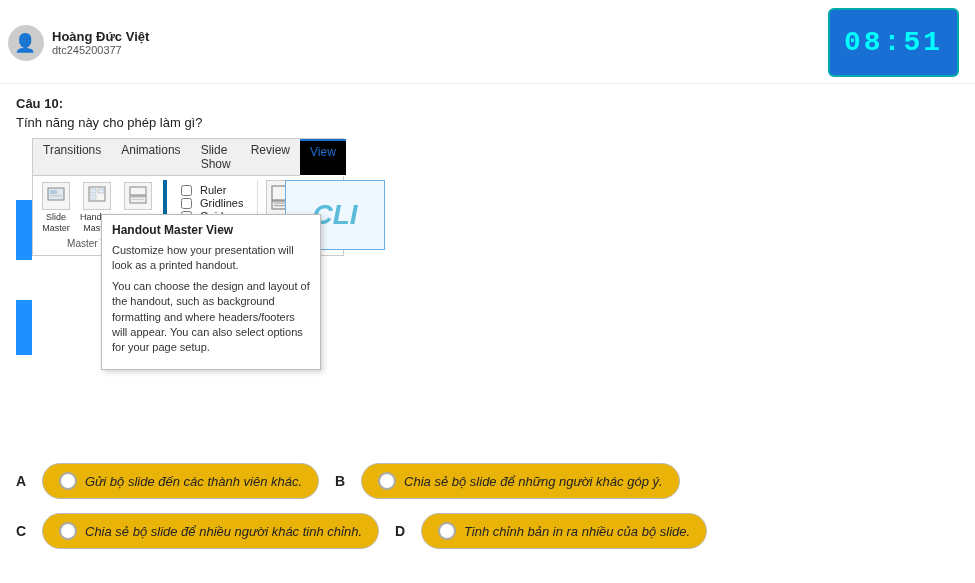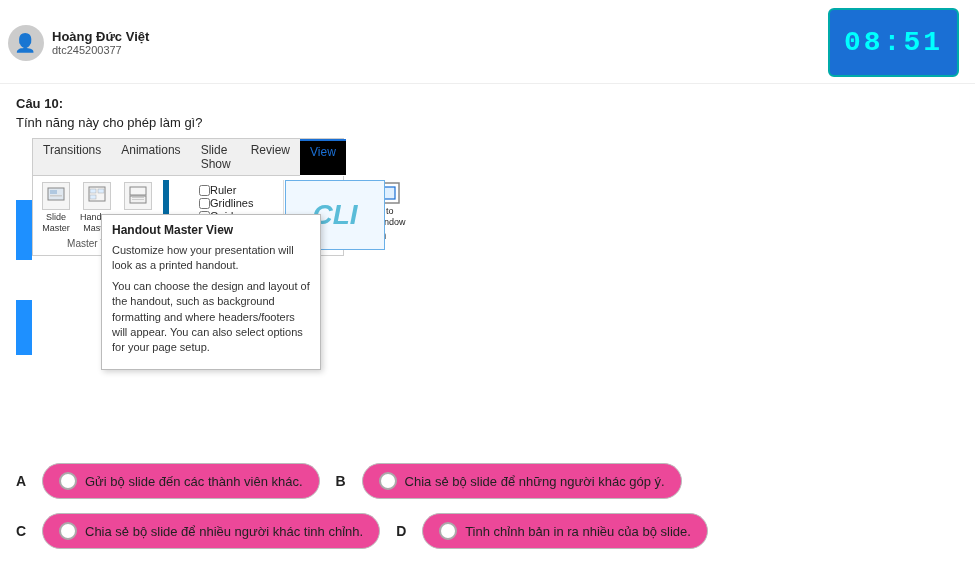--- a/index.html
+++ b/index.html
@@ -155,9 +155,9 @@
     .checkbox-item {
       display: flex;
       align-items: center;
-      gap: 0;
+      gap: 8px;
       font-size: 11px;
-      margin: 1px 16px;
+      margin: 1px 0;
     }
     .checkbox-item input[type=checkbox] {
       width: 11px;

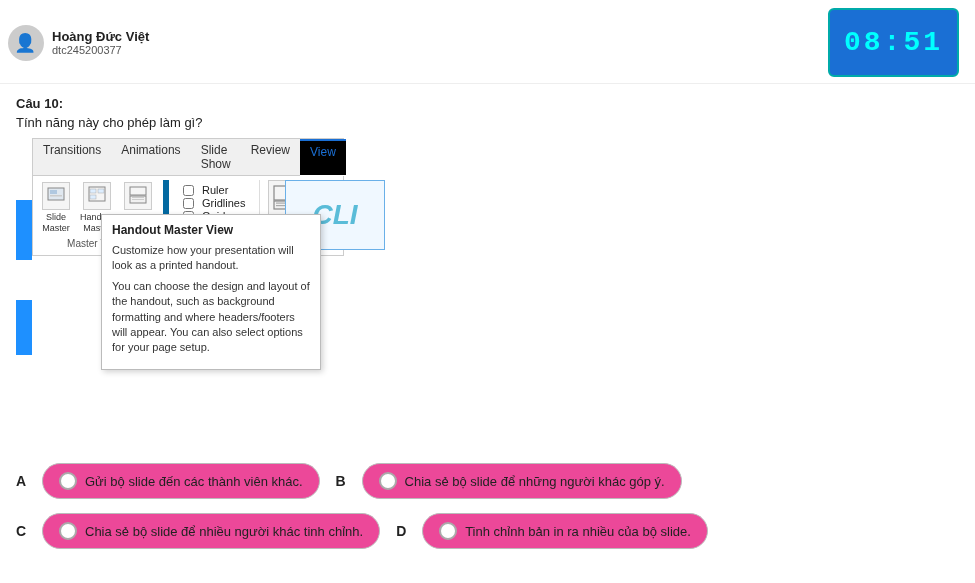--- a/index.html
+++ b/index.html
@@ -110,7 +110,7 @@
       display: flex;
       flex-direction: column;
       align-items: center;
-      border-right: 6px solid #0369a1;
+      border-right: 4px solid #0369a1;
       padding-right: 8px;
       padding-bottom: 2px;
     }

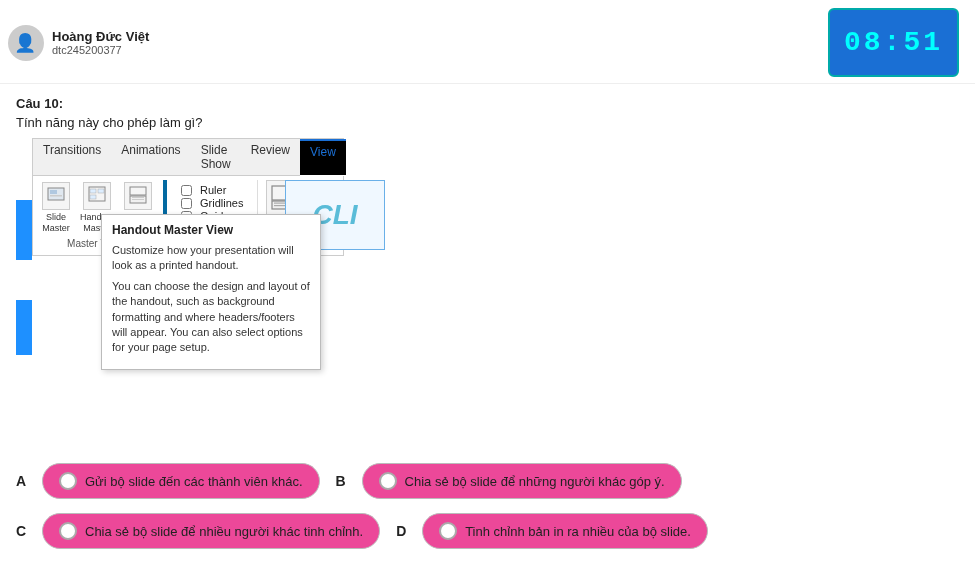--- a/index.html
+++ b/index.html
@@ -301,8 +301,9 @@
       border-radius: 20px;
       padding: 8px 16px;
       min-width: 270px;
-      background: #ec4899;
+      background: #eab308;
       cursor: pointer;
+      font-style: italic;
     }
     .answer-box-wide {
       min-width: 280px;

